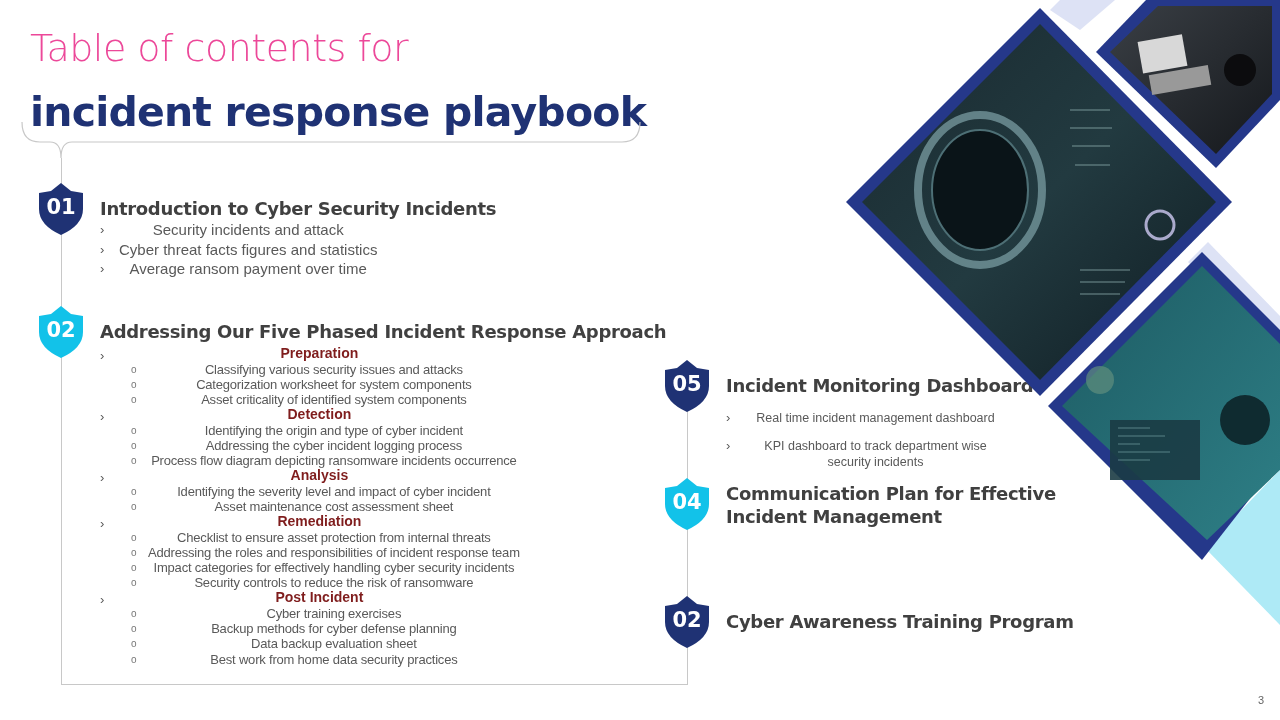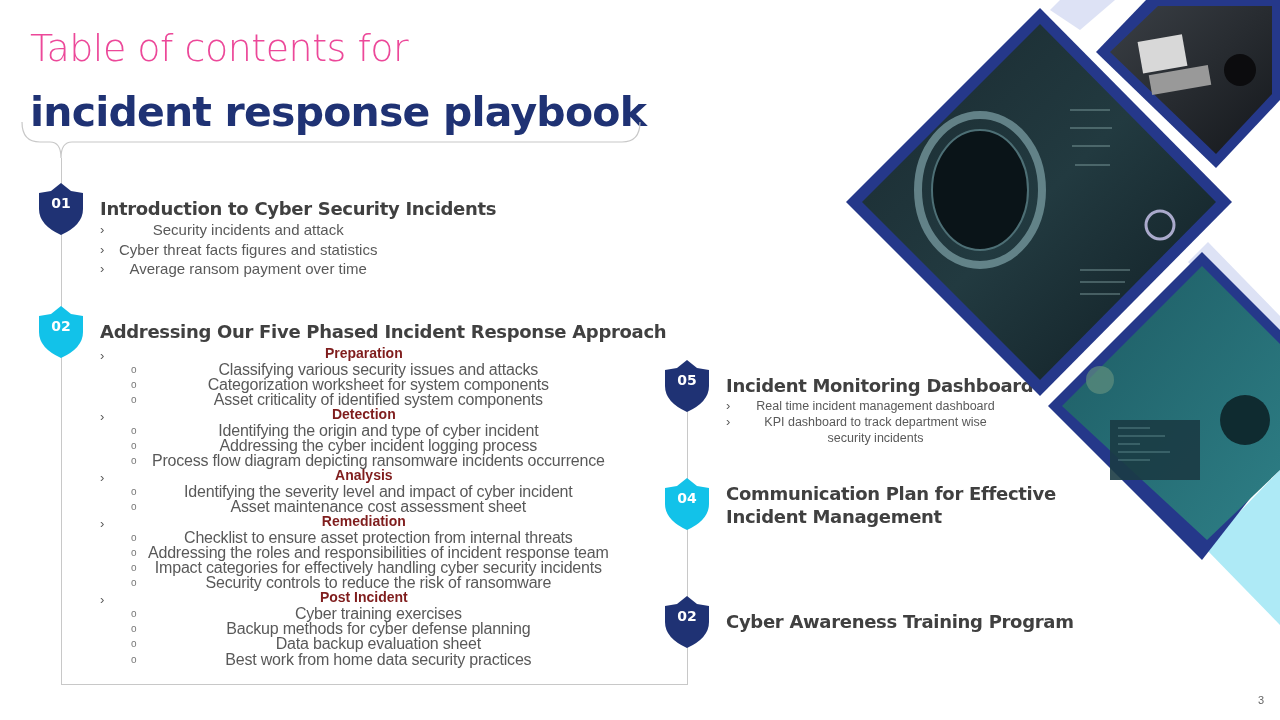--- a/index.html
+++ b/index.html
@@ -10,7 +10,7 @@
   .conn { position:absolute; background:#c8c8c8; }
   .shield { position:absolute; width:46px; height:52px; }
   .shield svg { position:absolute; left:0; top:0; }
-  .shield span { position:absolute; left:0; top:12px; width:46px; text-align:center; color:#fff; font-weight:bold; font-size:14px; font-family:"DejaVu Sans", sans-serif; }
+  .shield span { position:absolute; left:0; top:12px; width:46px; text-align:center; color:#fff; font-weight:bold; font-size:21px; font-family:"DejaVu Sans", sans-serif; }
   .sec-title { position:absolute; font-weight:bold; font-size:18px; color:#404040; font-family:"DejaVu Sans", sans-serif; letter-spacing:-0.3px; }
   ul.l1 { position:absolute; margin:0; padding:0; list-style:none; }
   ul.l1 > li { position:relative; padding-left:19px; font-size:15px; line-height:19.5px; color:#595959;text-align:center; }

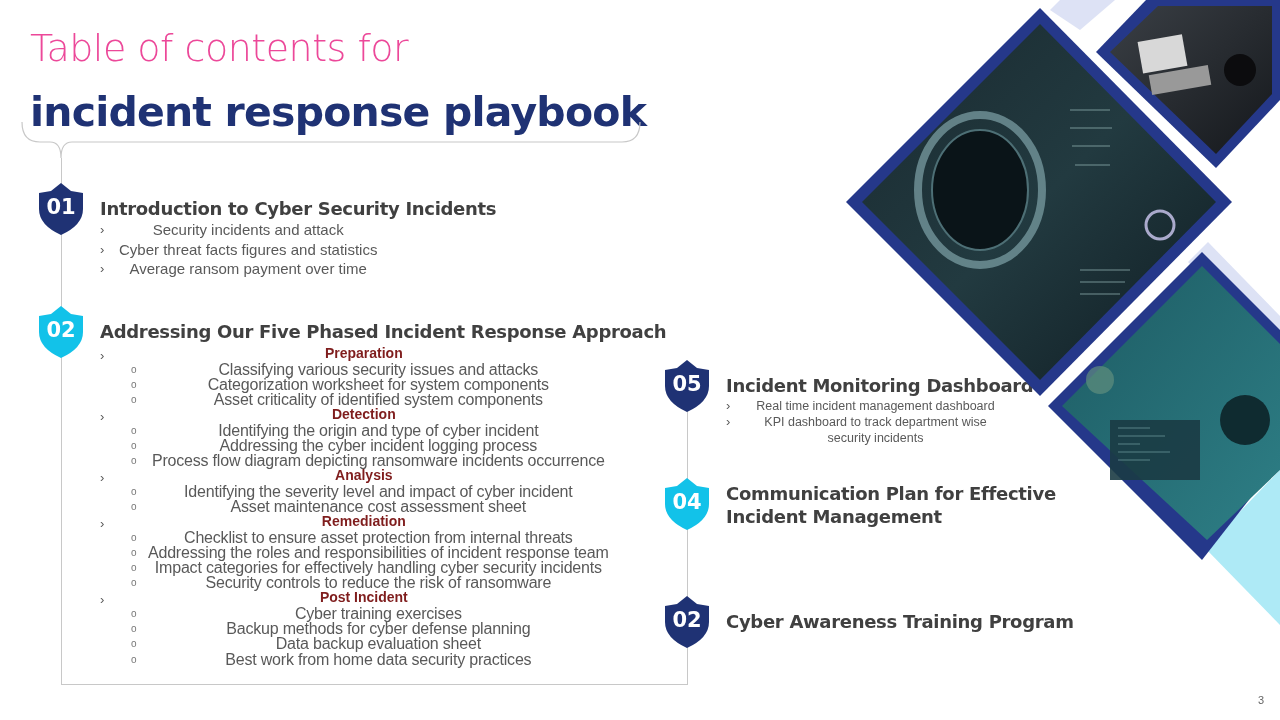--- a/index.html
+++ b/index.html
@@ -17,7 +17,7 @@
   ul.l1 > li::before { content:"\203A"; position:absolute; left:0; top:0; font-size:13px; color:#595959; }
   .phase-head { font-weight:bold; font-size:14px; color:#7f1d1d; line-height:15.5px; }
   ul.l2 { margin:0; padding:0; list-style:none; }
-  ul.l2 li { position:relative; padding-left:29px; font-size:16px; line-height:15.2px; color:#595959; letter-spacing:-0.2px; }
+  ul.l2 li { position:relative; padding-left:29px; font-size:13px; line-height:15.2px; color:#595959; letter-spacing:-0.2px; }
   ul.l2 li::before { content:"o"; position:absolute; left:12px; top:0; font-size:10px; color:#777; }
   .small-list > li { font-size:12.5px !important; line-height:16px !important; }
   .pagenum { position:absolute; right:16px; top:694px; font-size:11px; color:#666; }

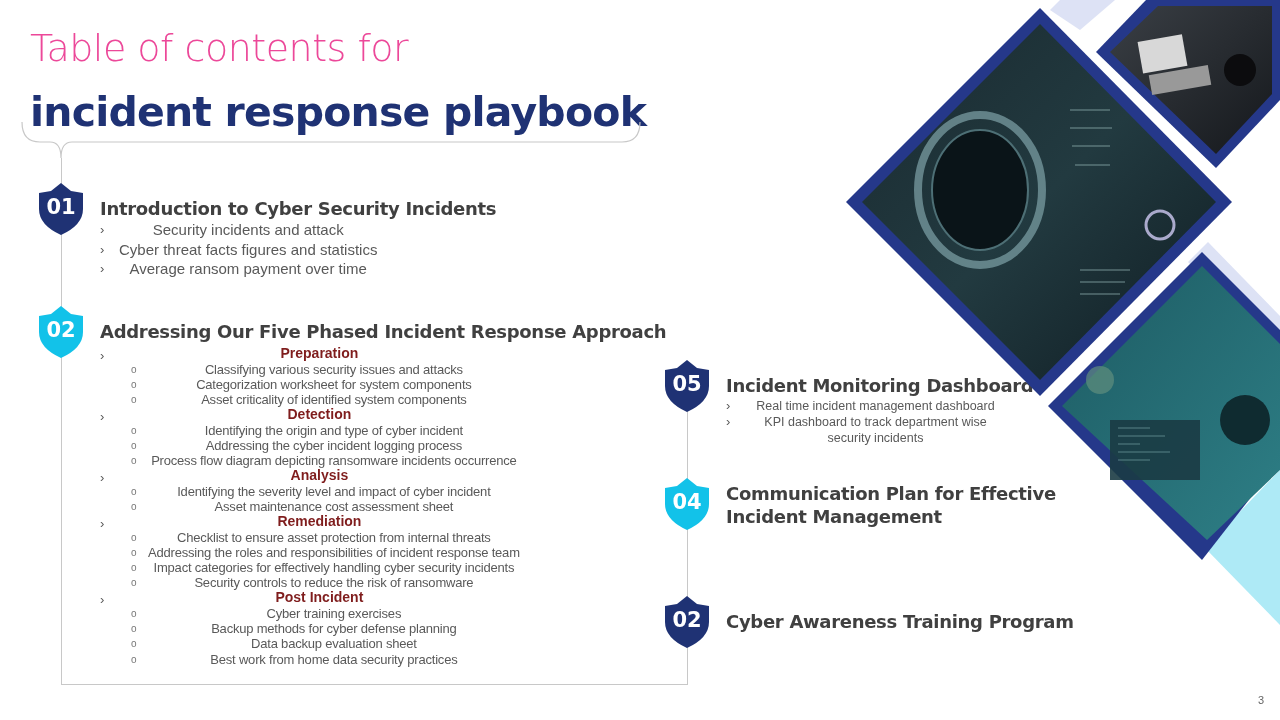--- a/index.html
+++ b/index.html
@@ -19,7 +19,7 @@
   ul.l2 { margin:0; padding:0; list-style:none; }
   ul.l2 li { position:relative; padding-left:29px; font-size:13px; line-height:15.2px; color:#595959; letter-spacing:-0.2px; }
   ul.l2 li::before { content:"o"; position:absolute; left:12px; top:0; font-size:10px; color:#777; }
-  .small-list > li { font-size:12.5px !important; line-height:16px !important; }
+  .small-list > li { font-size:12.5px !important; line-height:16px !important;margin-top:12px; }
   .pagenum { position:absolute; right:16px; top:694px; font-size:11px; color:#666; }
 </style>
 </head>

